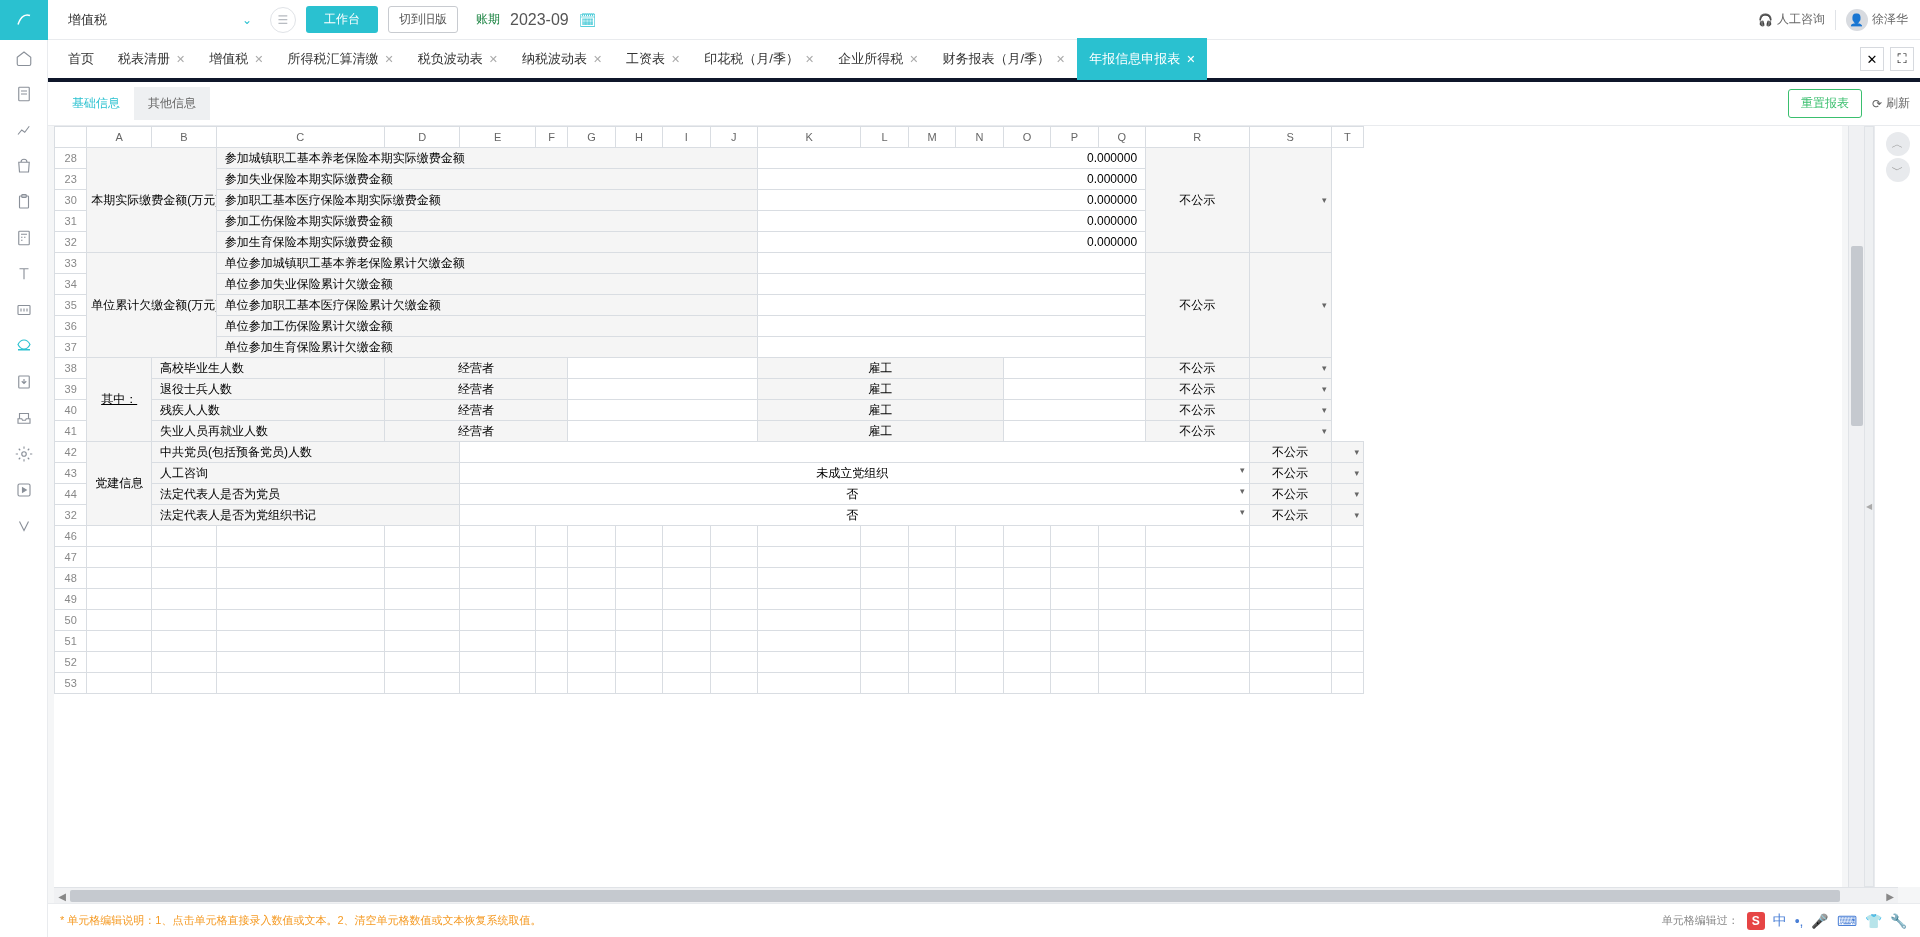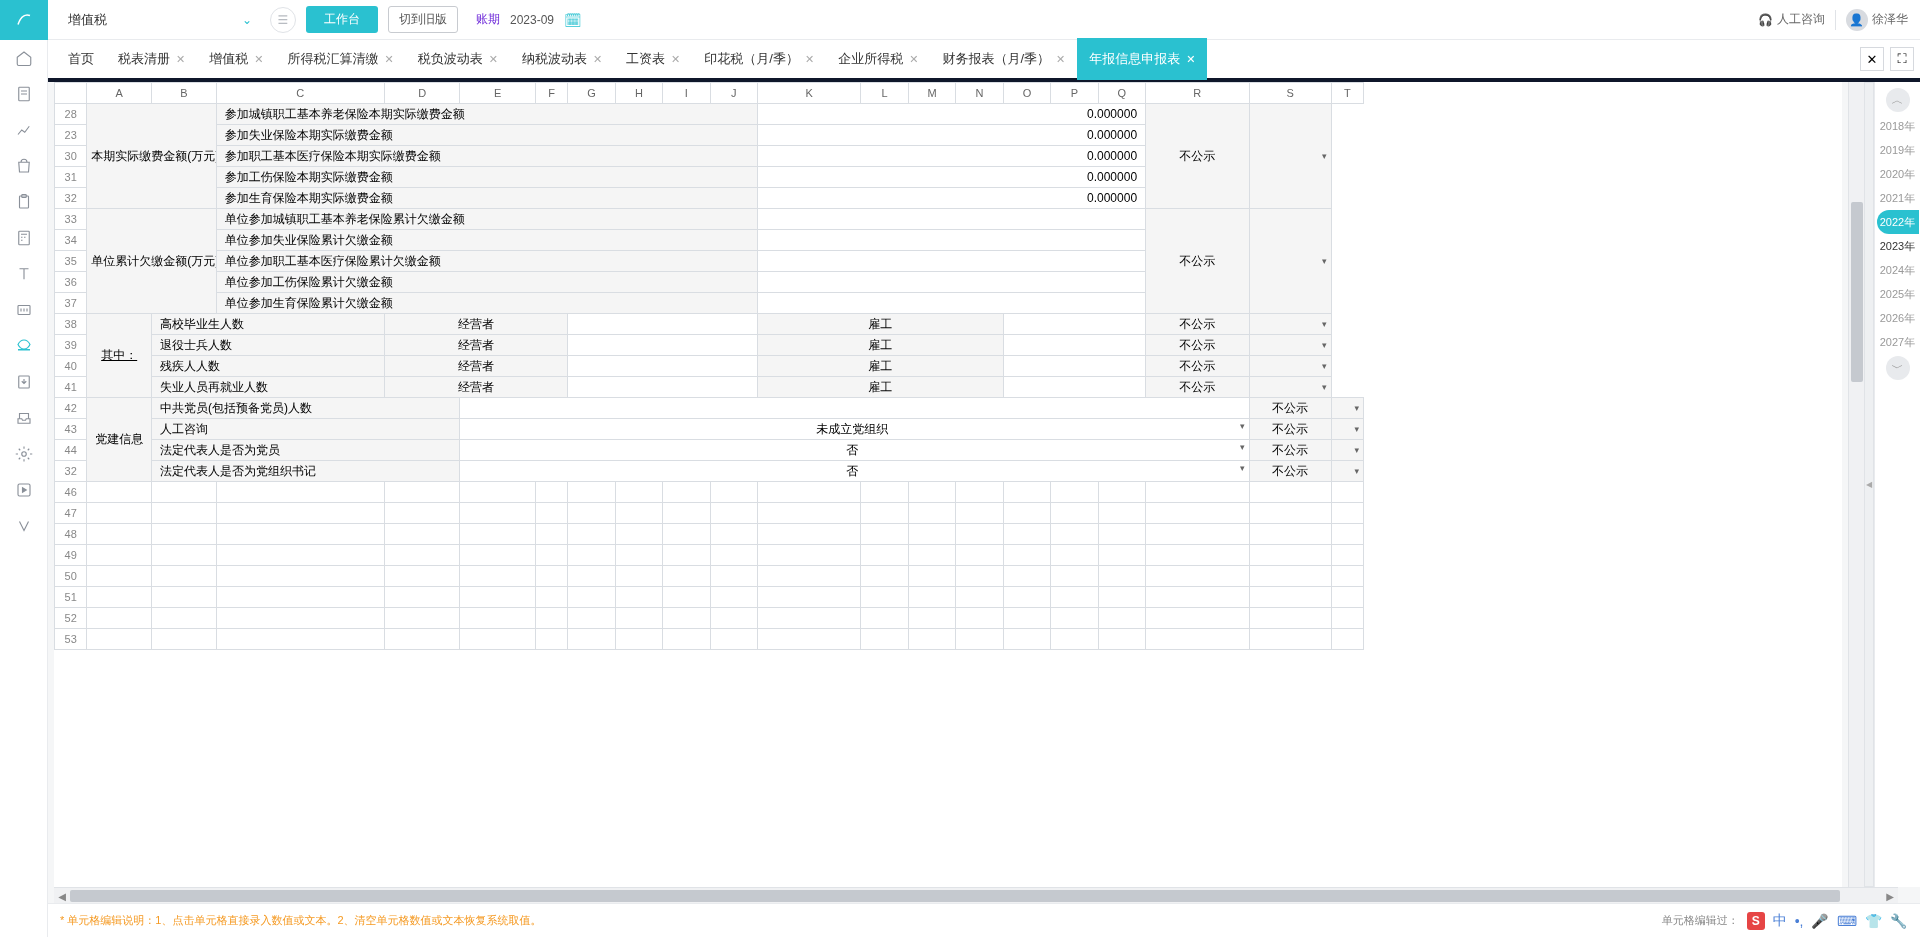--- a/index.html
+++ b/index.html
@@ -22,7 +22,7 @@
 .round-btn { width: 26px; height: 26px; border-radius: 50%; border: 1px solid #e0e3e7; display: flex; align-items: center; justify-content: center; color: #b8bcc2; cursor: pointer; font-size: 12px; }
 .btn-primary { background: #2ac1d0; color: #fff; border: none; padding: 5px 18px; border-radius: 3px; font-size: 12px; cursor: pointer; }
 .btn-outline { background: #fff; border: 1px solid #c8cbd0; padding: 4px 10px; border-radius: 3px; font-size: 12px; cursor: pointer; color: #555; }
-.period-label { font-size: 12px; color: #6d28d9; margin-left: 8px; }
+.period-label { font-size: 12px; color: #15803d; margin-left: 8px; }
 .period-value { font-size: 12px; color: #555; }
 .cal-icon { color: #2ac1d0; font-size: 14px; }
 .topbar-right { margin-left: auto; display: flex; align-items: center; gap: 10px; }

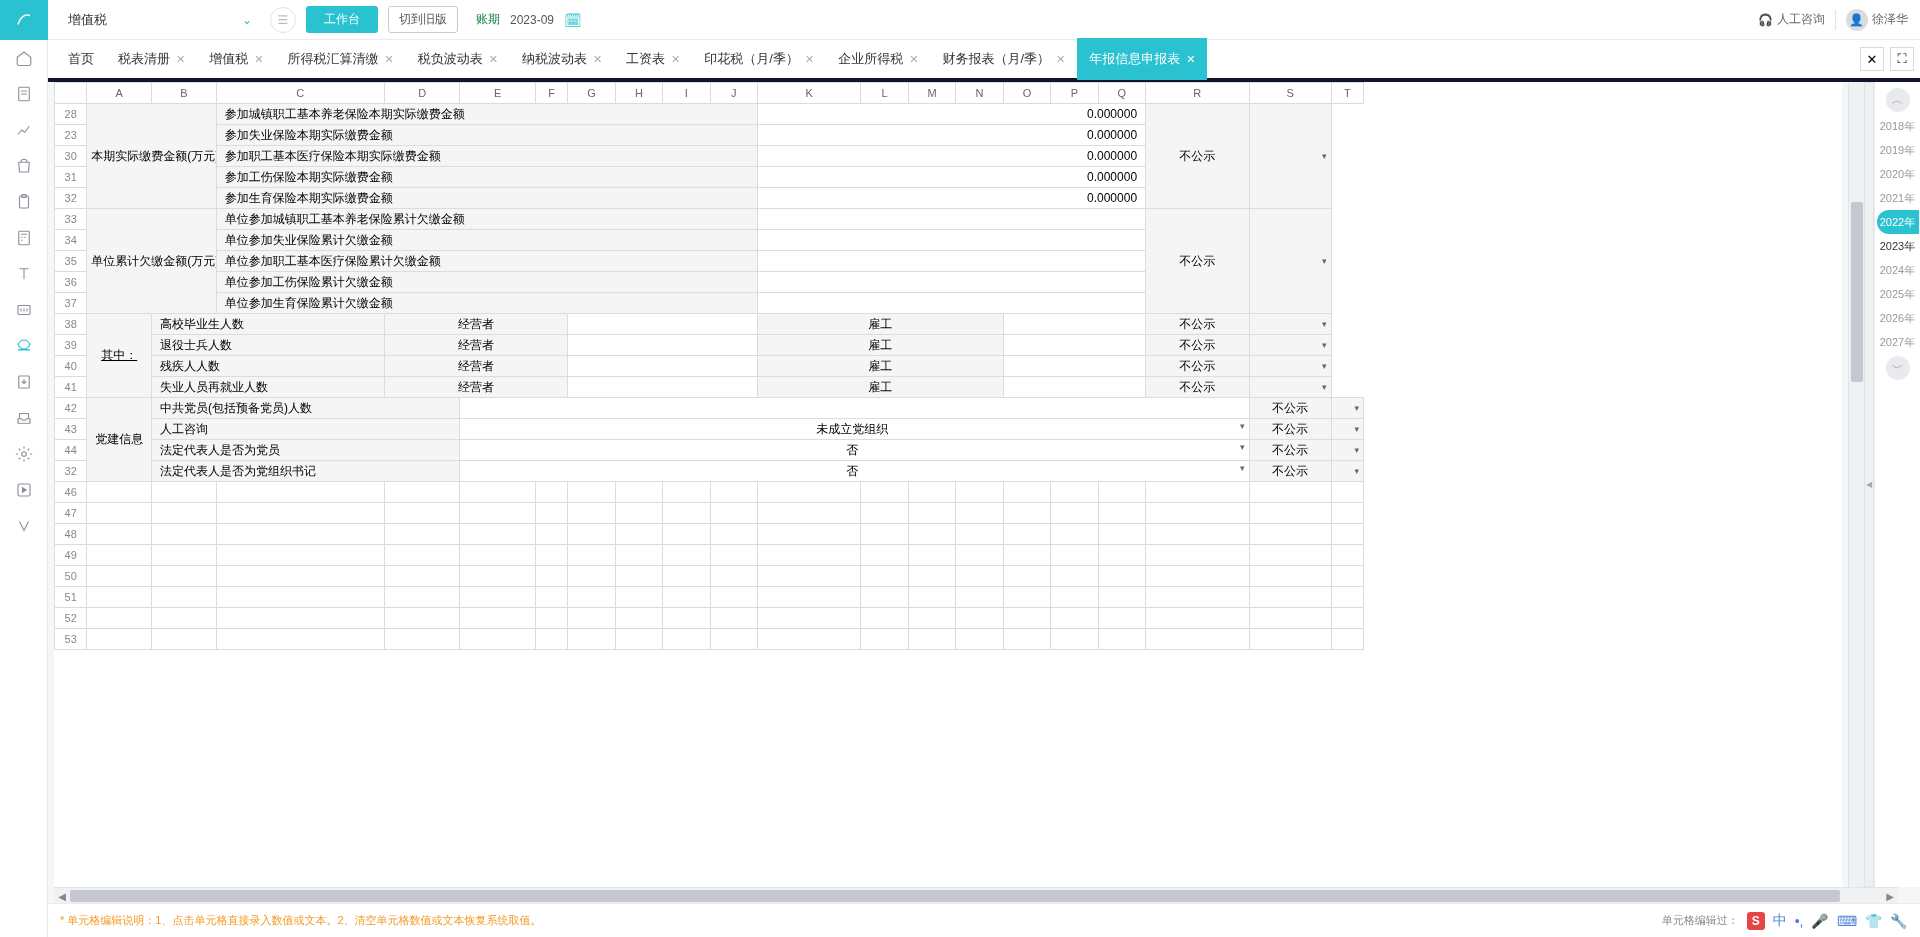--- a/index.html
+++ b/index.html
@@ -23,7 +23,7 @@
 .btn-primary { background: #2ac1d0; color: #fff; border: none; padding: 5px 18px; border-radius: 3px; font-size: 12px; cursor: pointer; }
 .btn-outline { background: #fff; border: 1px solid #c8cbd0; padding: 4px 10px; border-radius: 3px; font-size: 12px; cursor: pointer; color: #555; }
 .period-label { font-size: 12px; color: #15803d; margin-left: 8px; }
-.period-value { font-size: 12px; color: #555; }
+.period-value { font-size: 16px; color: #555; }
 .cal-icon { color: #2ac1d0; font-size: 14px; }
 .topbar-right { margin-left: auto; display: flex; align-items: center; gap: 10px; }
 .link { display: flex; align-items: center; gap: 4px; font-size: 12px; color: #666; cursor: pointer; }

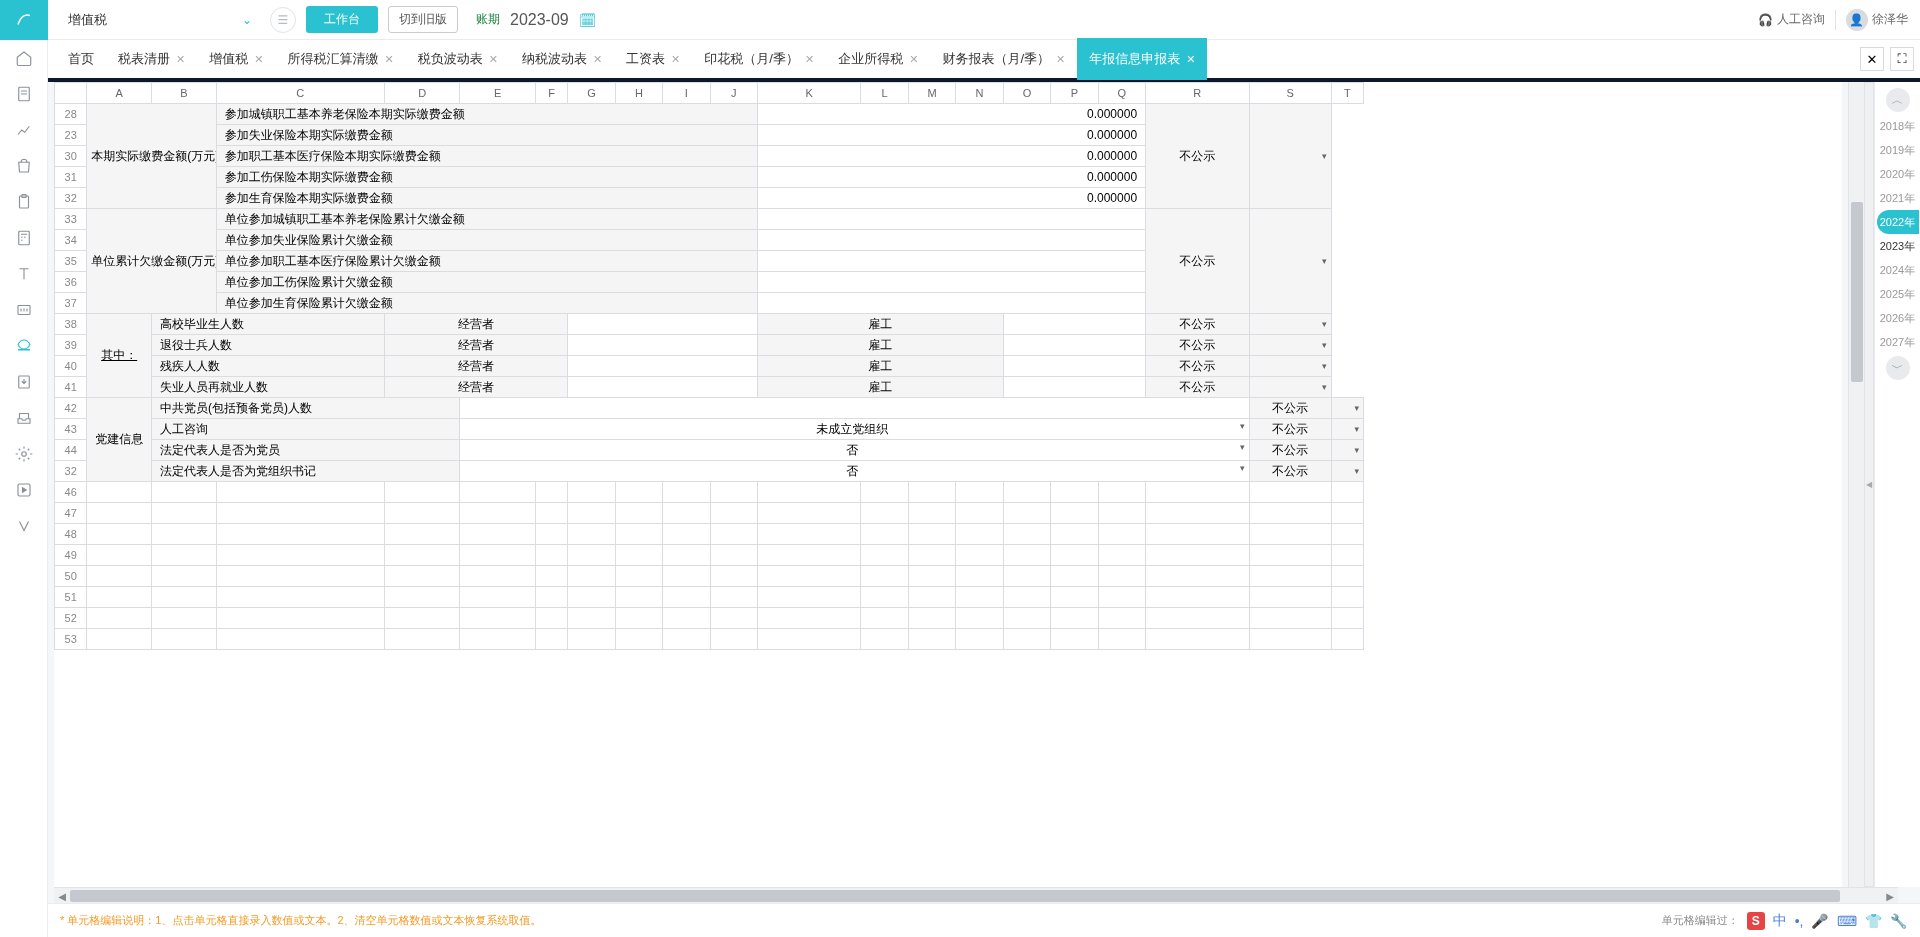--- a/index.html
+++ b/index.html
@@ -245,6 +245,19 @@
       </div>
     </div>
 
+    <div class="subbar">
+      <div class="subtabs">
+        <div class="subtab active">基础信息</div>
+        <div class="subtab inactive">其他信息</div>
+      </div>
+      <div class="subbar-right">
+        <button class="btn-green-outline">重置报表</button>
+        <button class="btn-refresh">
+            <span>⟳</span>
+            <span>刷新</span>
+          </button>
+      </div>
+    </div>
 
     <div class="sheet-wrap">
       <div class="sheet-scroll">

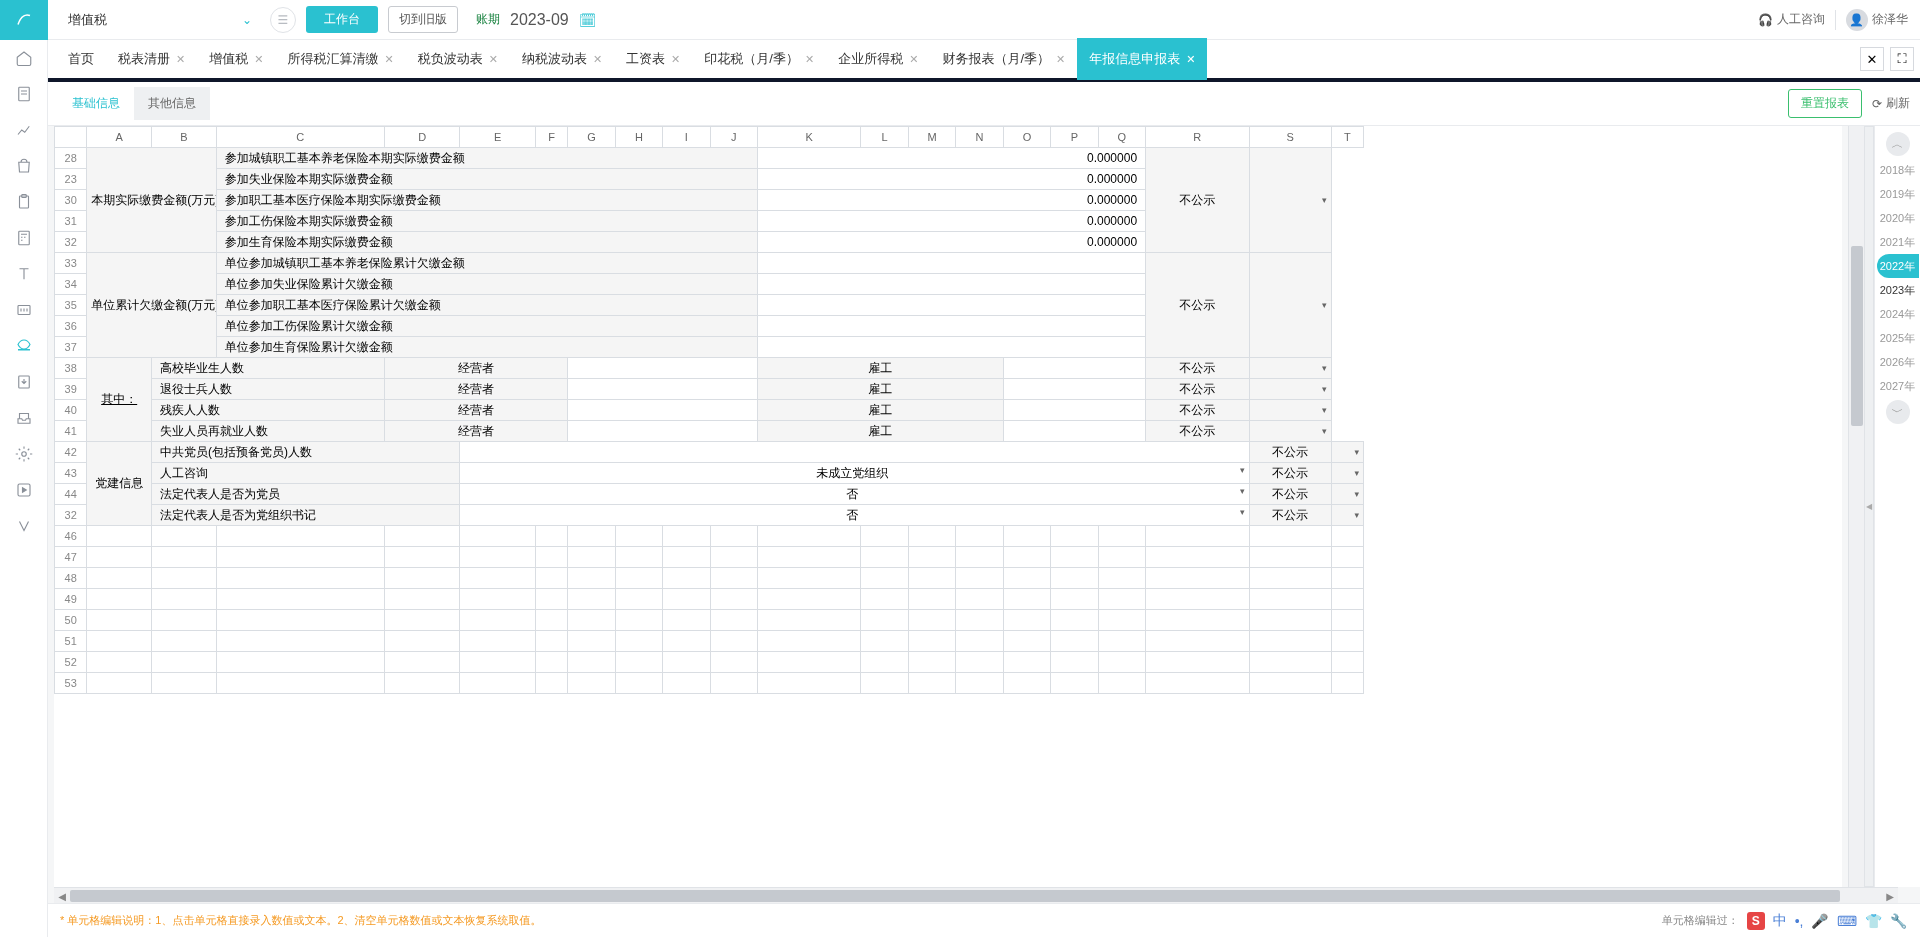--- a/index.html
+++ b/index.html
@@ -630,18 +630,6 @@
       <div class="expand-handle">◀</div>
       <div class="year-panel">
         <div class="year-nav">︿</div>
-        <div id="years-host">
-            <div class="year-item">2018年</div>
-            <div class="year-item">2019年</div>
-            <div class="year-item">2020年</div>
-            <div class="year-item">2021年</div>
-            <div class="year-item active">2022年</div>
-            <div class="year-item dark">2023年</div>
-            <div class="year-item">2024年</div>
-            <div class="year-item">2025年</div>
-            <div class="year-item">2026年</div>
-            <div class="year-item">2027年</div>
-          </div>
         <div class="year-nav">﹀</div>
       </div>
     </div>

